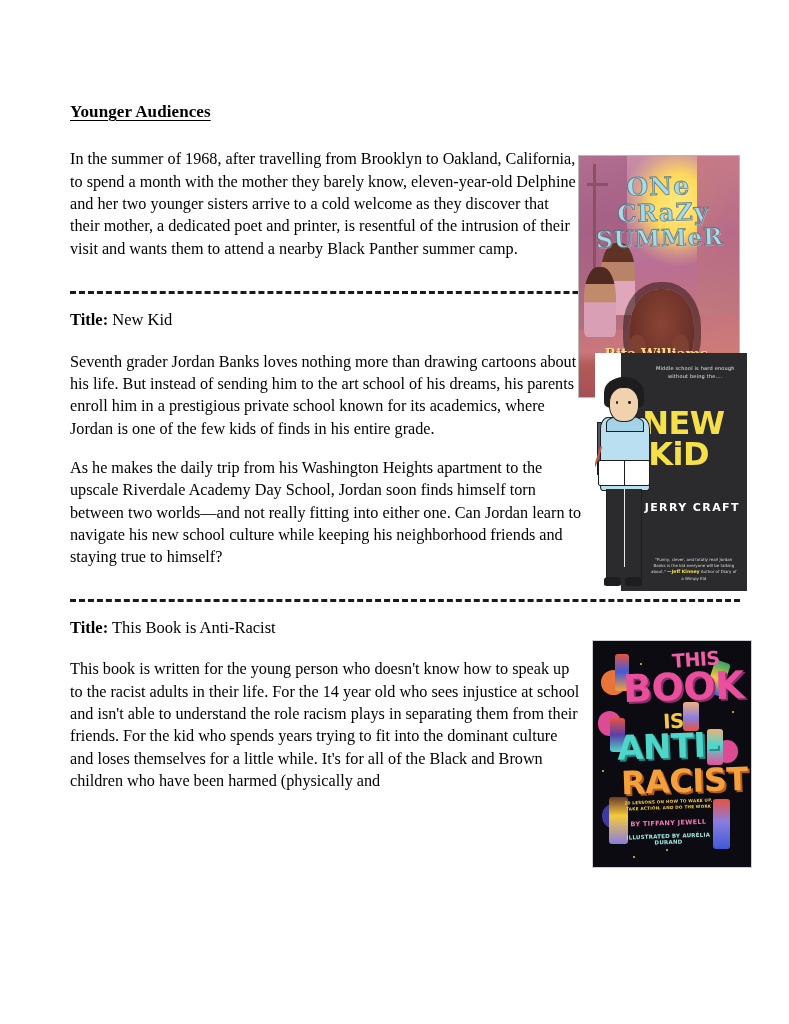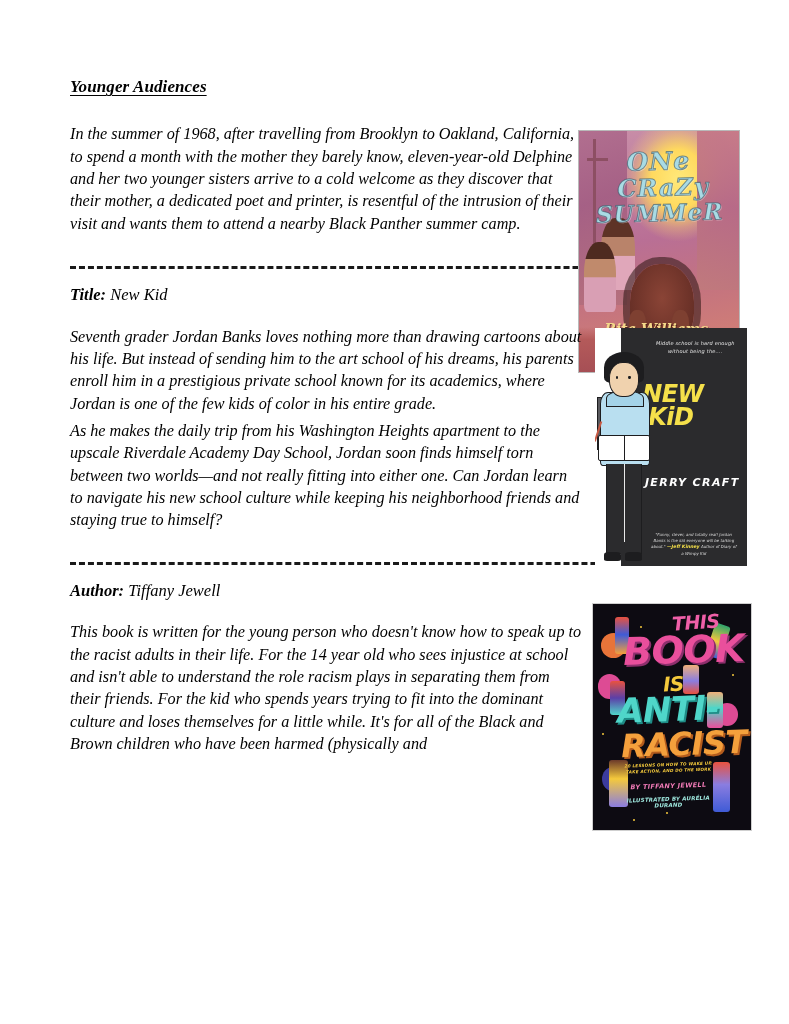--- a/index.html
+++ b/index.html
@@ -25,9 +25,8 @@
   .content {
     position: absolute;
     left: 70px;
-    top: 77px;
+    top: 102px;
     width: 672px;
-    font-style: italic;
   }
 
   .section-heading {

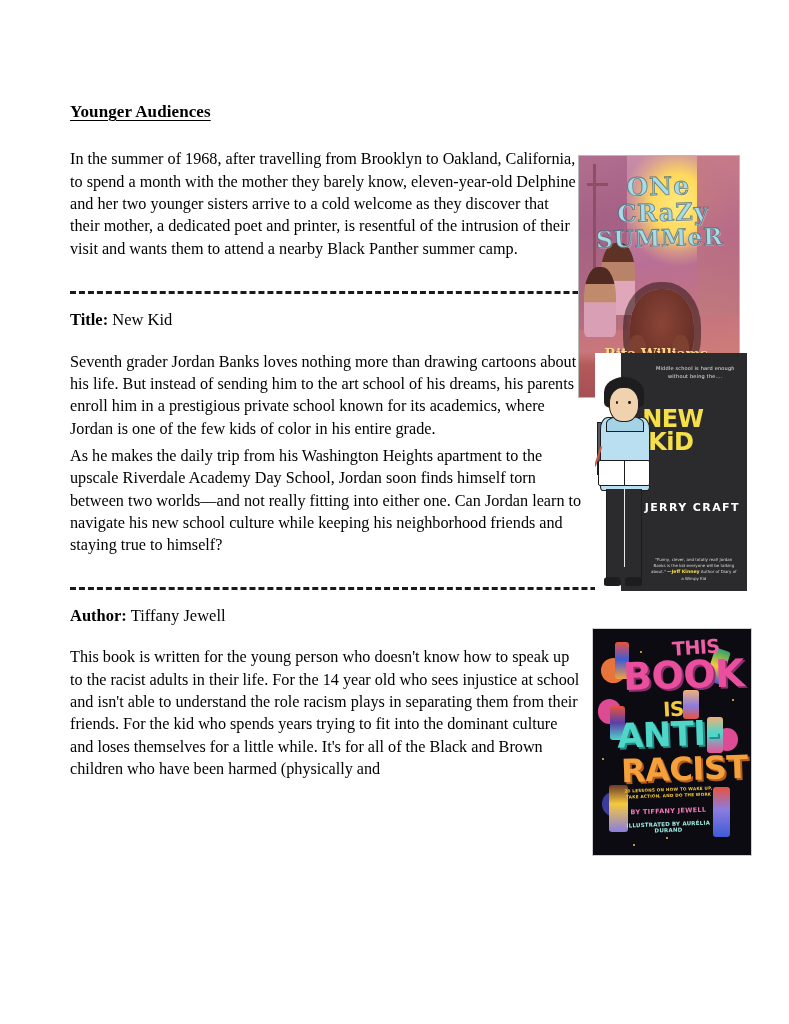--- a/index.html
+++ b/index.html
@@ -560,7 +560,7 @@
         <span>New Kid</span>
       </div>
 
-      <p class="desc narrow-2">Seventh grader Jordan Banks loves nothing more than drawing cartoons about his life. But instead of sending him to the art school of his dreams, his parents enroll him in a prestigious private school known for its academics, where Jordan is one of the few kids of color in his entire grade.</p>
+      <p class="desc narrow-2">Seventh grader Jordan Banks loves nothing more than drawing cartoons about his life. But instead of sending him to the art school of his dreams, his parents enroll him in a prestigious private school known for its academics, where Jordan is one of the few kids of finds in his entire grade.</p>
       <p class="desc narrow-2">As he makes the daily trip from his Washington Heights apartment to the upscale Riverdale Academy Day School, Jordan soon finds himself torn between two worlds—and not really fitting into either one. Can Jordan learn to navigate his new school culture while keeping his neighborhood friends and staying true to himself?</p>
     </div>
 

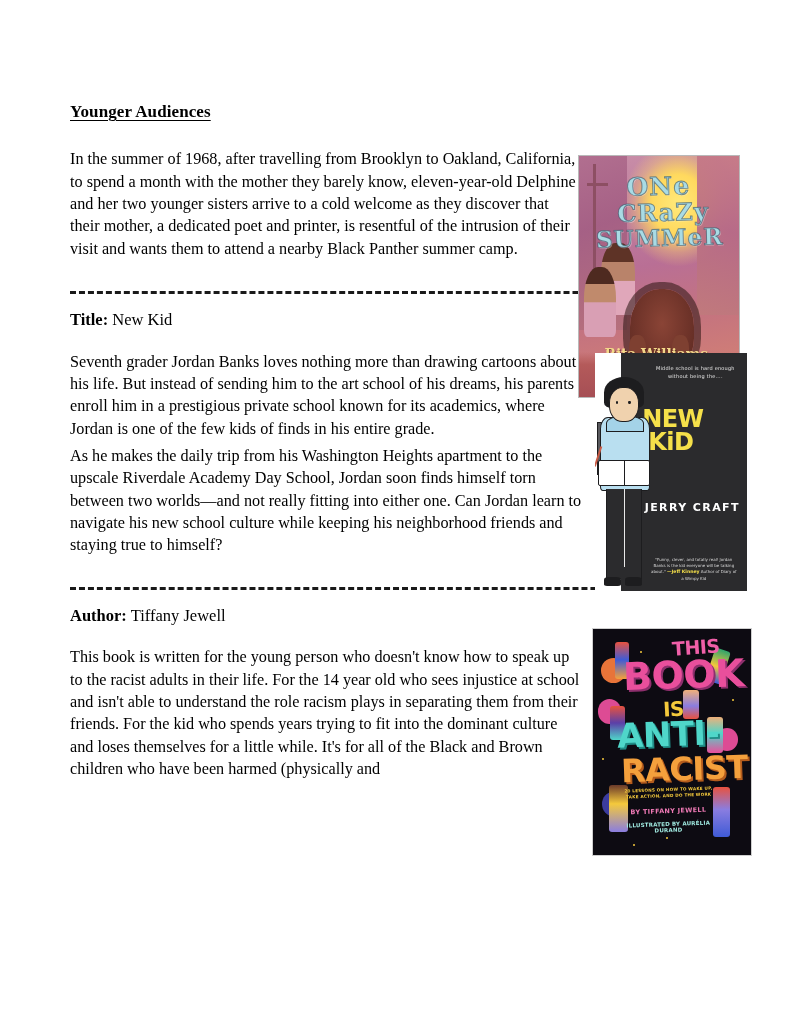--- a/index.html
+++ b/index.html
@@ -242,7 +242,7 @@
     color: #f5e04a;
     font-family: "DejaVu Sans", sans-serif;
     font-weight: bold;
-    font-size: 24px;
+    font-size: 32px;
     line-height: 0.96;
     letter-spacing: -0.5px;
     text-align: left;

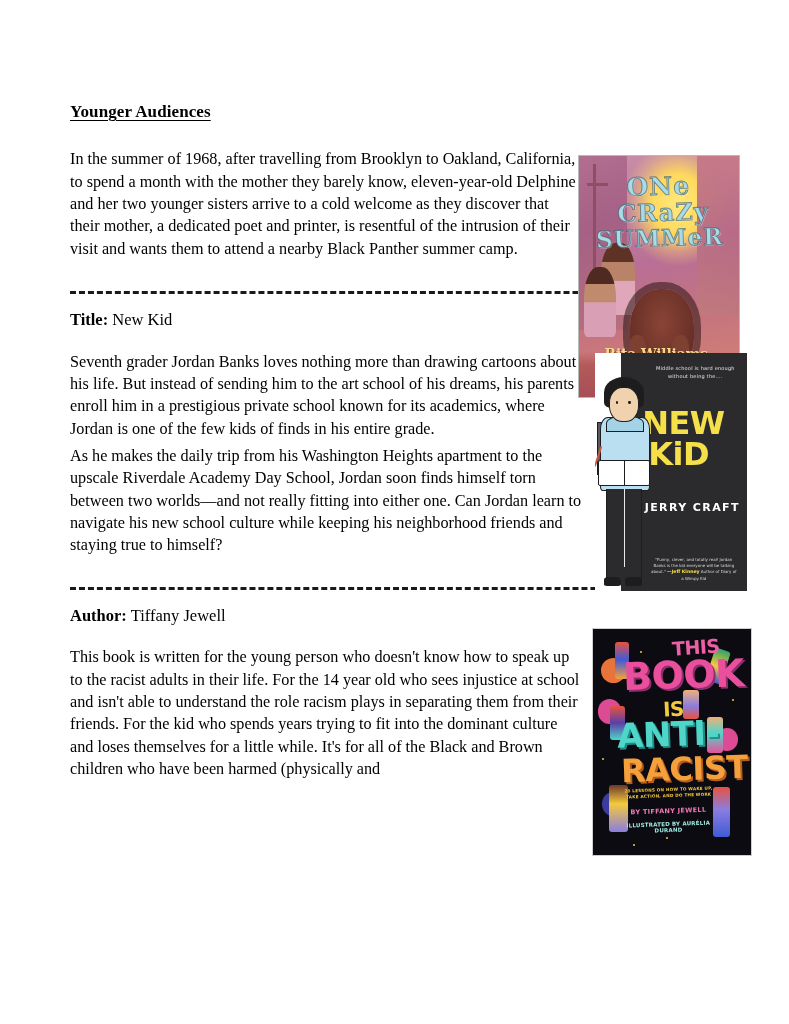--- a/index.html
+++ b/index.html
@@ -59,7 +59,7 @@
     text-align: left;
   }
   .desc + .desc {
-    margin-top: 5px;
+    margin-top: 17px;
   }
 
   .narrow {

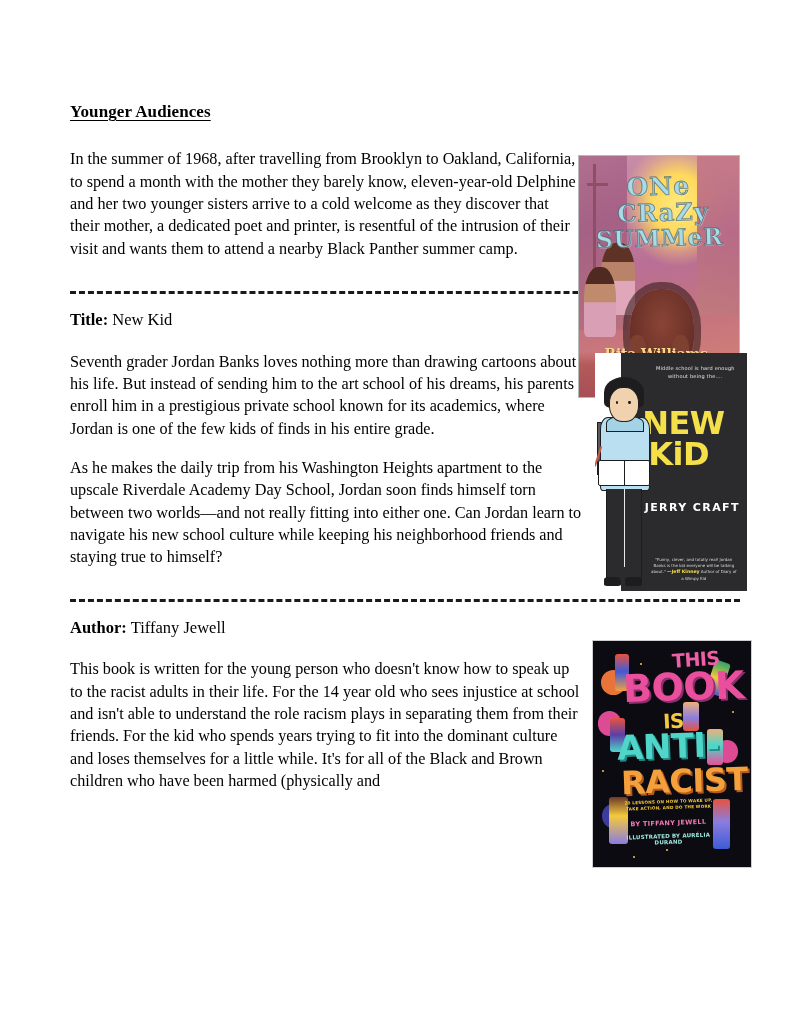--- a/index.html
+++ b/index.html
@@ -599,6 +599,10 @@
       </div>
 
       <div class="meta">
+        <span class="label">Title:</span>
+        <span>This Book is Anti-Racist</span>
+      </div>
+      <div class="meta">
         <span class="label">Author:</span>
         <span>Tiffany Jewell</span>
       </div>

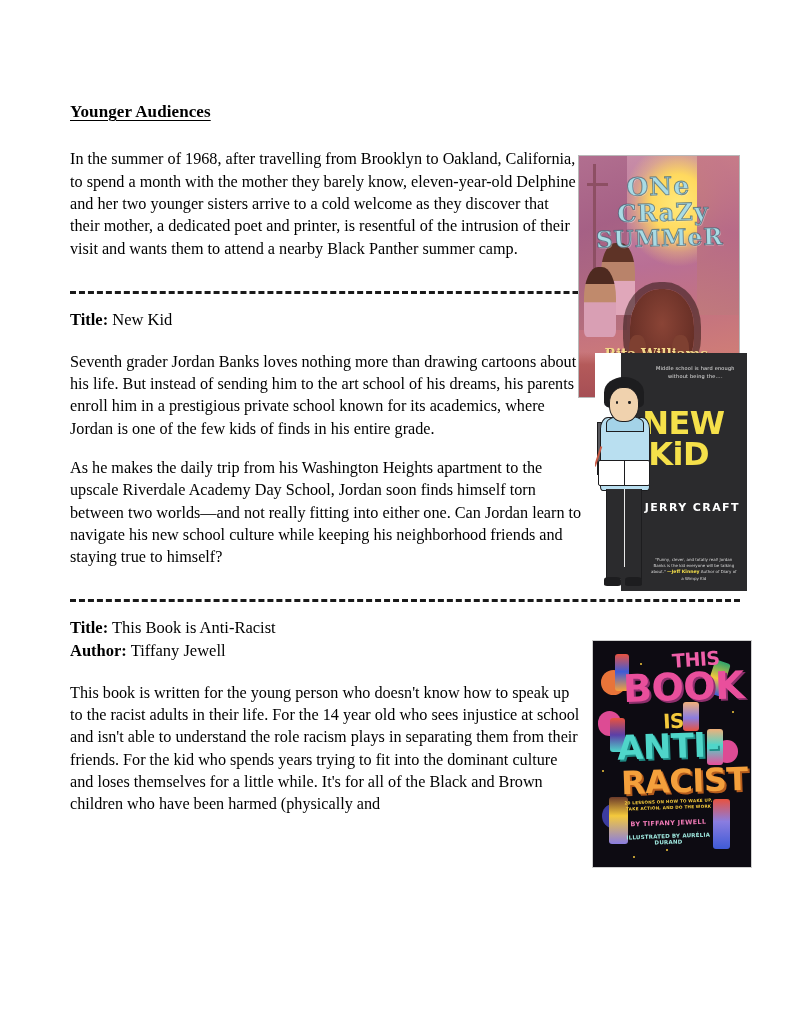--- a/index.html
+++ b/index.html
@@ -602,10 +602,6 @@
         <span class="label">Title:</span>
         <span>This Book is Anti-Racist</span>
       </div>
-      <div class="meta">
-        <span class="label">Author:</span>
-        <span>Tiffany Jewell</span>
-      </div>
 
       <p class="desc narrow-3">This book is written for the young person who doesn't know how to speak up to the racist adults in their life. For the 14 year old who sees injustice at school and isn't able to understand the role racism plays in separating them from their friends. For the kid who spends years trying to fit into the dominant culture and loses themselves for a little while. It's for all of the Black and Brown children who have been harmed (physically and</p>
     </div>

